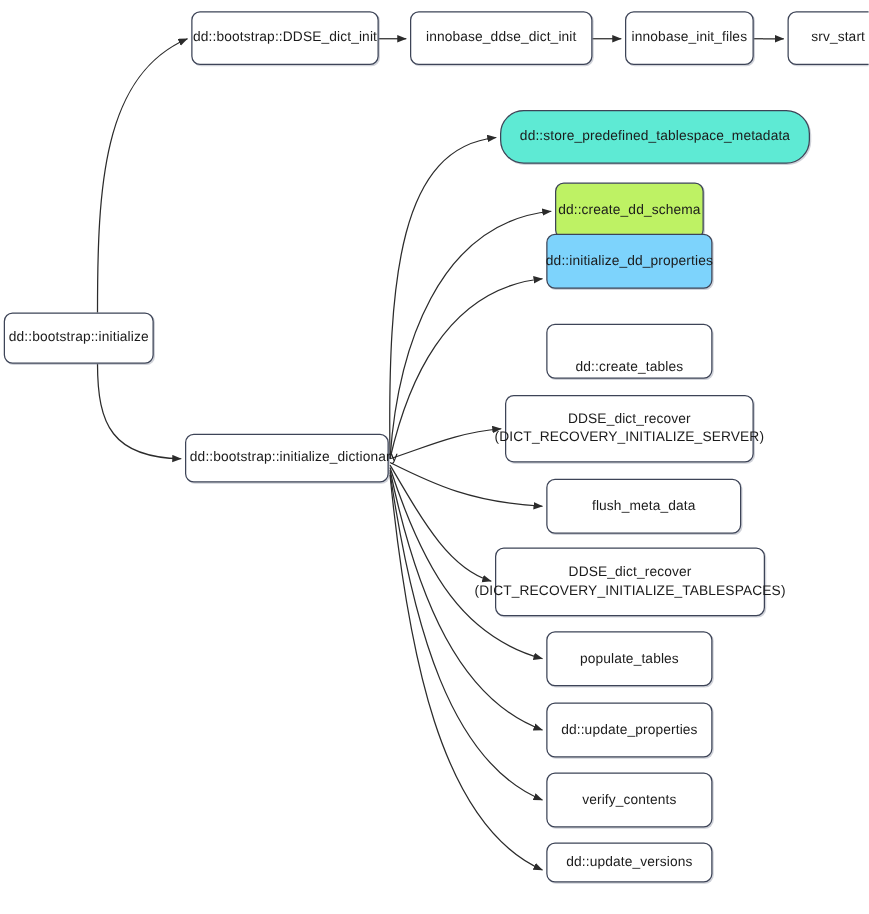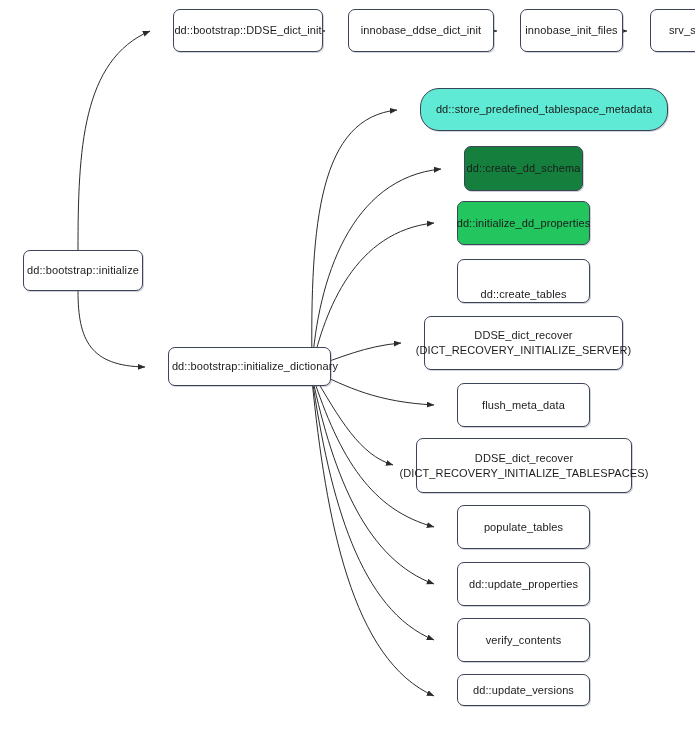--- a/index.html
+++ b/index.html
@@ -41,7 +41,6 @@
     letter-spacing: 0.1px;
     box-shadow: 1px 1px 0 rgba(120,125,145,0.35);
     z-index: 2;
-    margin-left: 20px;
   }
   .node .label {
     display: block;

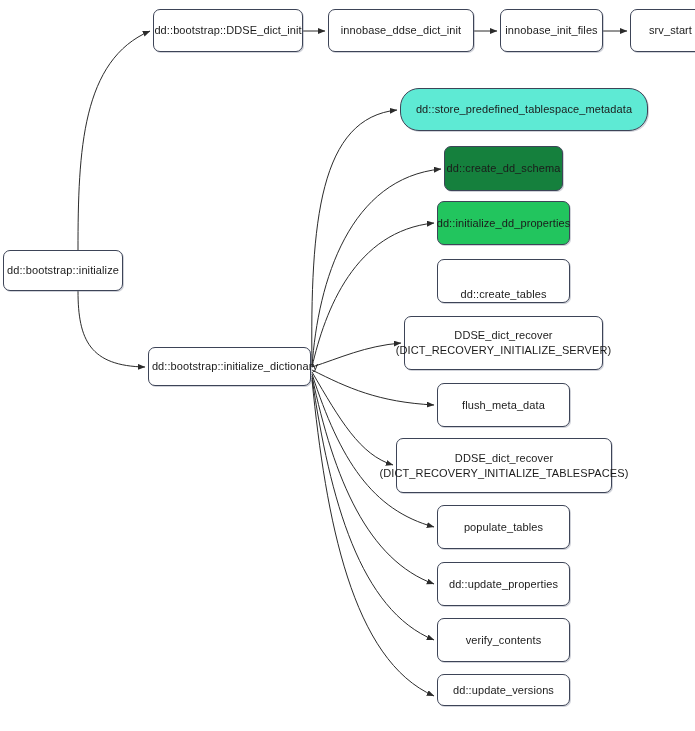--- a/index.html
+++ b/index.html
@@ -103,7 +103,7 @@
       <div class="node" style="left: 400px; top: 88px; width: 248px; height: 43px; border-color: rgb(61, 68, 87); background: #5eead4; color: rgb(27, 27, 27); border-radius: 19px;">
         <span class="label">dd::store_predefined_tablespace_metadata</span>
       </div>
-      <div class="node" style="left: 444px; top: 146px; width: 119px; height: 45px; border-color: rgb(61, 68, 87); background: #15803d; color: rgb(27, 27, 27);">
+      <div class="node" style="left: 444px; top: 146px; width: 119px; height: 45px; border-color: rgb(61, 68, 87); background: #bef264; color: rgb(27, 27, 27);">
         <span class="label">dd::create_dd_schema</span>
       </div>
       <div class="node" style="left: 437px; top: 201px; width: 133px; height: 44px; border-color: rgb(61, 68, 87); background: #22c55e; color: rgb(27, 27, 27);">

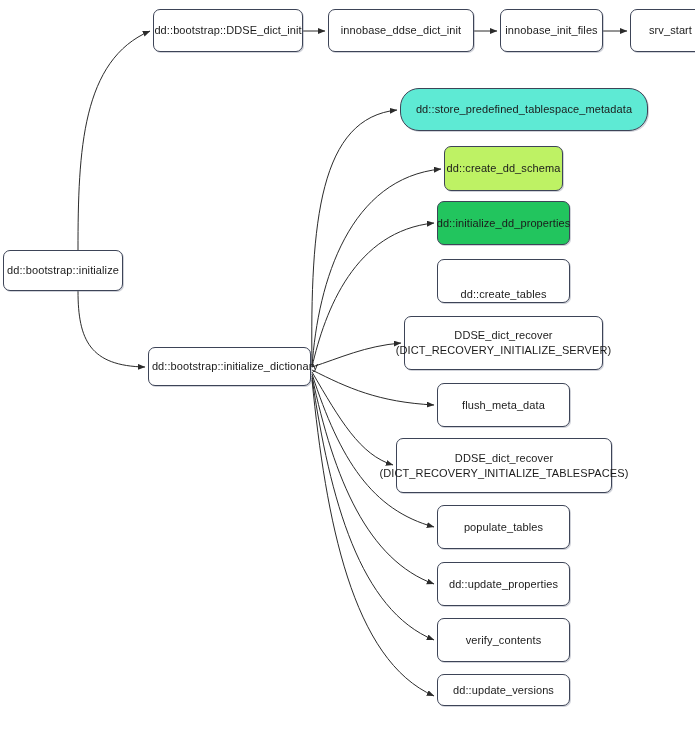--- a/index.html
+++ b/index.html
@@ -106,7 +106,7 @@
       <div class="node" style="left: 444px; top: 146px; width: 119px; height: 45px; border-color: rgb(61, 68, 87); background: #bef264; color: rgb(27, 27, 27);">
         <span class="label">dd::create_dd_schema</span>
       </div>
-      <div class="node" style="left: 437px; top: 201px; width: 133px; height: 44px; border-color: rgb(61, 68, 87); background: #22c55e; color: rgb(27, 27, 27);">
+      <div class="node" style="left: 437px; top: 187px; width: 133px; height: 44px; border-color: rgb(61, 68, 87); background: #7dd3fc; color: rgb(27, 27, 27);">
         <span class="label">dd::initialize_dd_properties</span>
       </div>
       <div class="node" style="left: 437px; top: 259px; width: 133px; height: 44px; border-color: rgb(61, 68, 87); background: rgb(255, 255, 255); color: rgb(27, 27, 27); align-items: flex-end;">

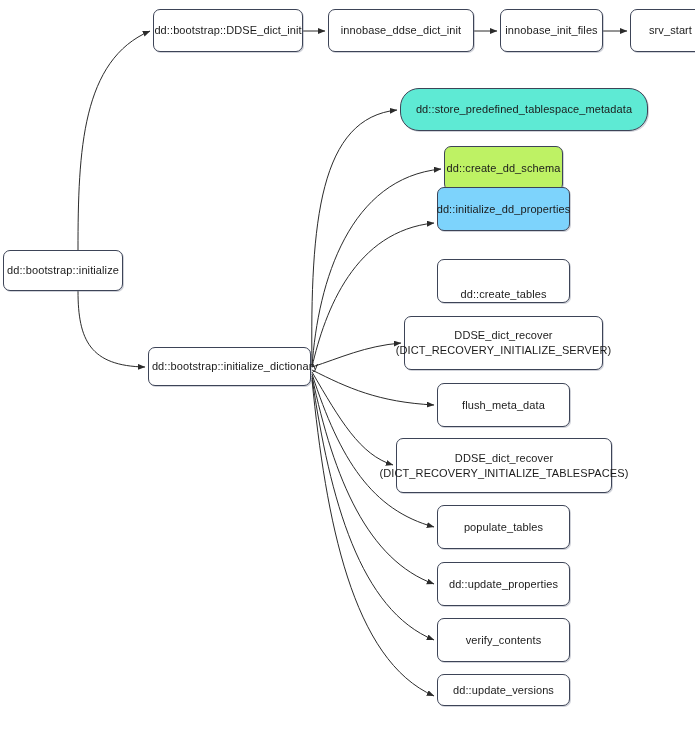--- a/index.html
+++ b/index.html
@@ -116,7 +116,7 @@
         <span class="label">DDSE_dict_recover
 (DICT_RECOVERY_INITIALIZE_SERVER)</span>
       </div>
-      <div class="node" style="left: 437px; top: 383px; width: 133px; height: 44px; border-color: rgb(61, 68, 87); background: rgb(255, 255, 255); color: rgb(27, 27, 27);">
+      <div class="node" style="left: 437px; top: 383px; width: 156px; height: 44px; border-color: rgb(61, 68, 87); background: rgb(255, 255, 255); color: rgb(27, 27, 27);">
         <span class="label">flush_meta_data</span>
       </div>
       <div class="node" style="left: 396px; top: 438px; width: 216px; height: 55px; border-color: rgb(61, 68, 87); background: rgb(255, 255, 255); color: rgb(27, 27, 27);">

